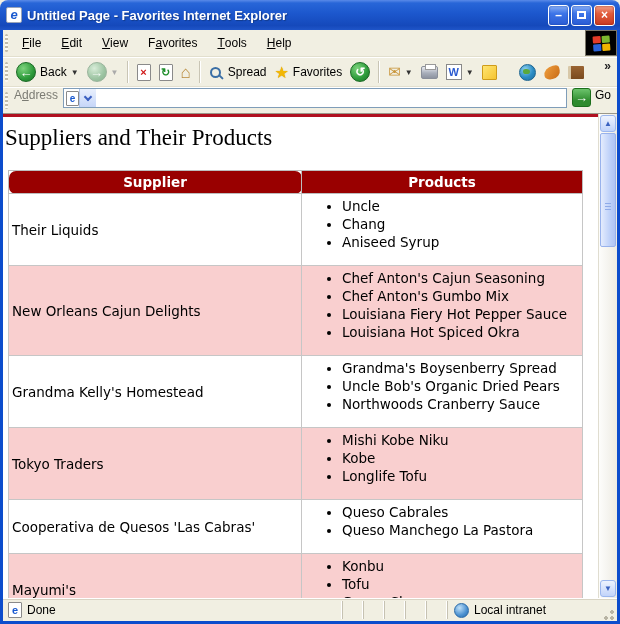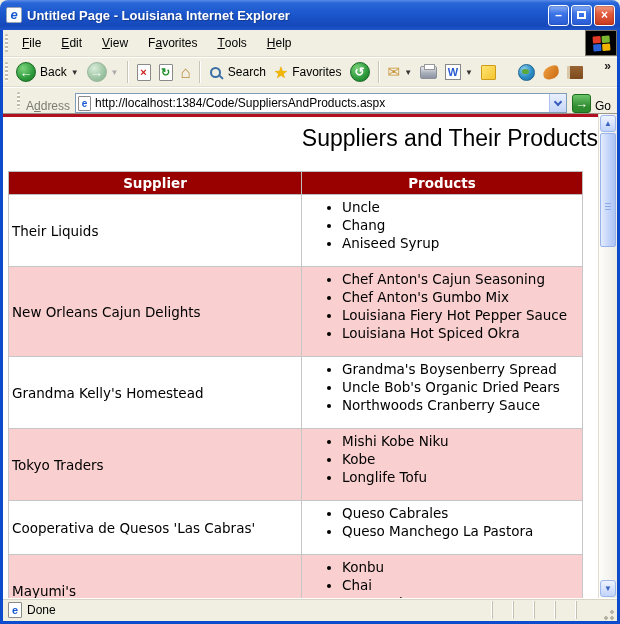--- a/index.html
+++ b/index.html
@@ -139,7 +139,7 @@
 
   <div class="titlebar">
     <span class="titlebar-icon">e</span>
-    <span class="title-text">Untitled Page - Louisiana Internet Explorer</span>
+    <span class="title-text">Untitled Page - Favorites Internet Explorer</span>
     <span class="winbtn">–</span>
     <span class="winbtn">
         <span class="maxglyph"></span>

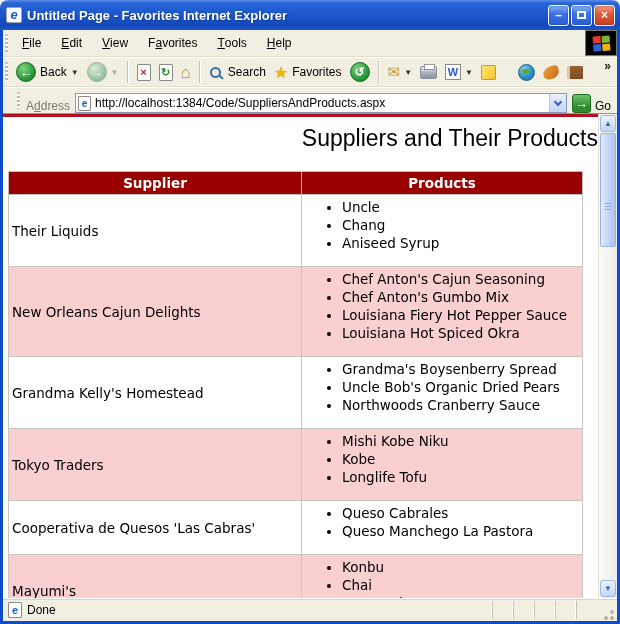--- a/index.html
+++ b/index.html
@@ -194,7 +194,7 @@
       <span class="tb-sep"></span>
       <span class="tb-btn">
         <span class="mag"></span>
-        <span>Search</span>
+        <span>Spread</span>
       </span>
       <span class="tb-btn">
         <span class="star-ic">★</span>

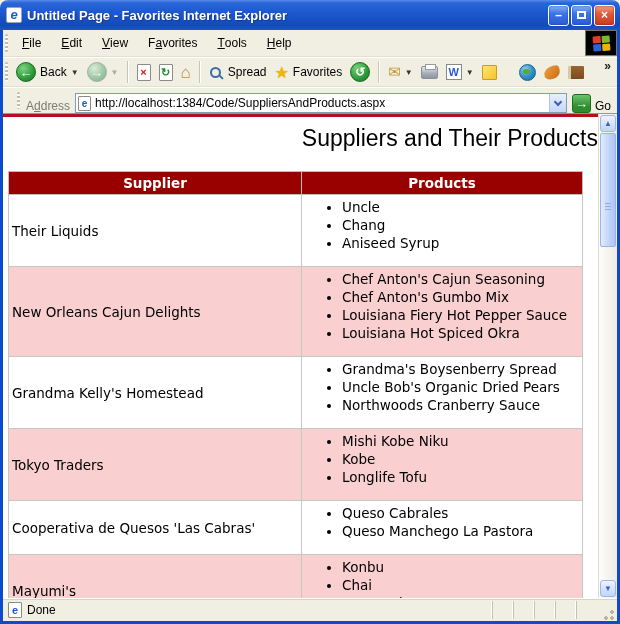--- a/index.html
+++ b/index.html
@@ -79,7 +79,7 @@
   .chevron { margin-left:auto; align-self:flex-start; font-weight:bold; color:#222; font-size:12px; padding:1px 4px 0 0; }
 
   
-  .addressbar { height:26px; flex:0 0 26px; display:flex; align-items:flex-end; border-top:1px solid #fff; padding:0 3px 0 12px; }
+  .addressbar { height:26px; flex:0 0 26px; display:flex; align-items:flex-start; border-top:1px solid #fff; padding:0 3px 0 0; }
   .addr-label { color:#7b7b73; margin:0 5px 0 2px; font-size:12px; }
   .addr-input { flex:1; height:20px; background:#fff; border:1px solid #7f9db9; display:flex; align-items:center; padding-left:2px; }
   .addr-url { flex:1; font-size:12px; color:#000; margin-left:4px; white-space:nowrap; overflow:hidden; }

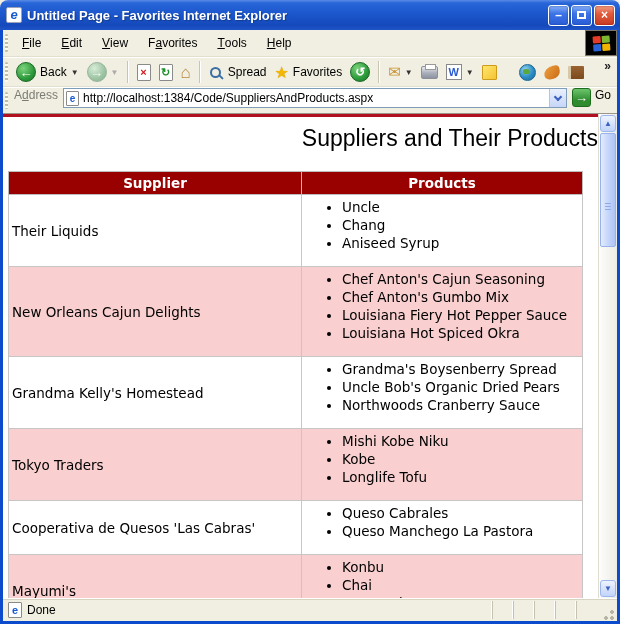--- a/index.html
+++ b/index.html
@@ -236,7 +236,6 @@
       <span class="addr-label" id="addr-label">A<u>d</u>dress</span>
       <span class="addr-input">
         <span class="page-ic" style="color:#1a5ad0;height:15px;width:13px;font-size:10px;">e</span>
-        <span class="addr-url">http://localhost:1384/Code/SuppliersAndProducts.aspx</span>
         <span class="combo-btn">
             <i></i>
           </span>

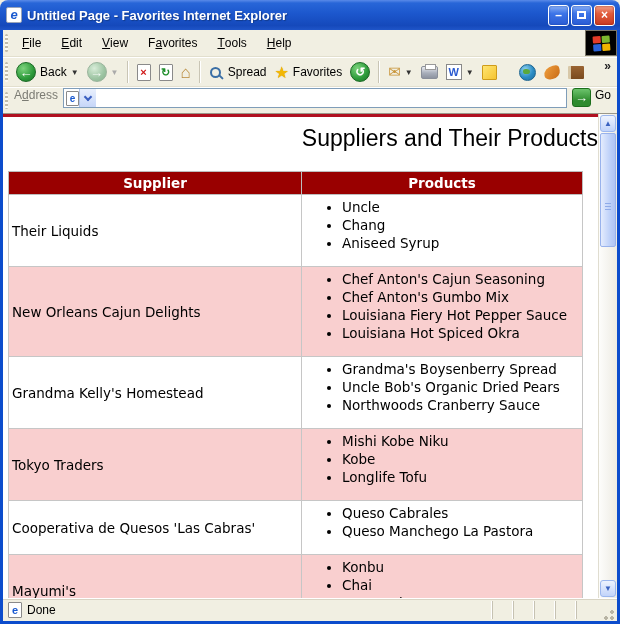--- a/index.html
+++ b/index.html
@@ -95,7 +95,7 @@
   .content { flex:1; display:flex; min-height:0; border-top:1px solid #9a978a; background:#fff; }
   .content-main { flex:1; overflow:hidden; position:relative; background:#fff; }
   .red-rule { height:3px; width:100%; }
-  h1.page-heading { font-size:23px; font-weight:400; color:#000; margin:8px 0 19px 2px; font-family:Liberation Sans, sans-serif;text-align:right; }
+  h1.page-heading { font-size:23px; font-weight:400; color:#000; margin:8px 0 19px 2px; font-family:Liberation Serif, serif; }
 
   table.sup { border-collapse:collapse; margin-left:5px; width:575px; font-family:"DejaVu Sans",sans-serif; font-size:13.5px; }
   table.sup th { color:#fff; font-weight:bold; text-align:center; padding:3px 0; font-size:13.5px;

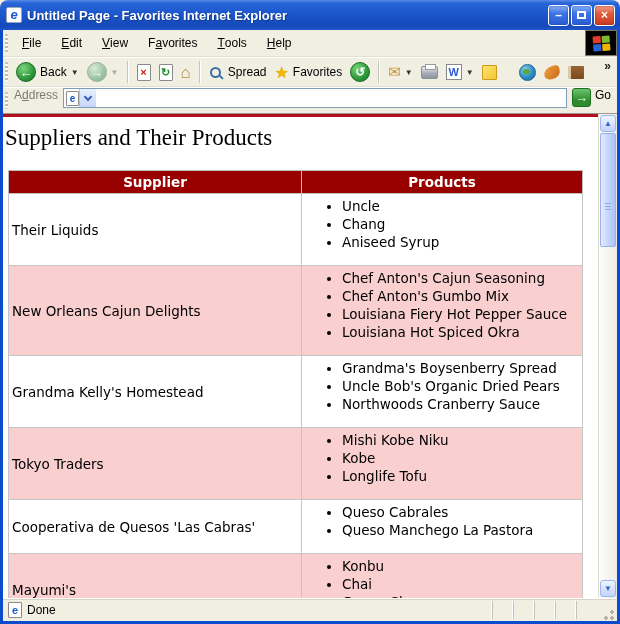--- a/index.html
+++ b/index.html
@@ -251,7 +251,7 @@
         <table class="sup">
           <thead>
             <tr>
-              <th id="th-supplier" style="background: rgb(153, 0, 0);">Supplier</th>
+              <th id="th-supplier" style="background: rgb(153, 0, 0); border-radius: 7px;">Supplier</th>
               <th id="th-products" style="background: rgb(153, 0, 0); margin-top: 31px;">Products</th>
             </tr>
           </thead>

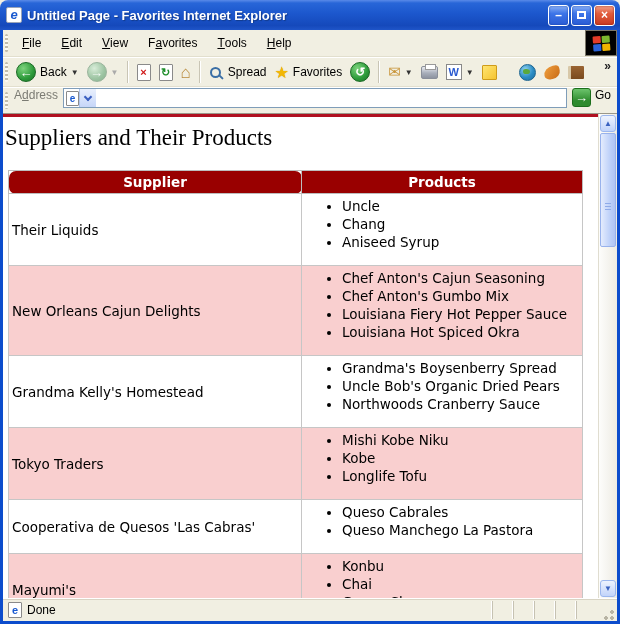--- a/index.html
+++ b/index.html
@@ -311,7 +311,7 @@
                 <td class="products-cell">
                   <ul>
                     <li>Konbu</li>
-                    <li>Chai</li>
+                    <li>Tofu</li>
                     <li>Genen Shouyu</li>
                   </ul>
                 </td>

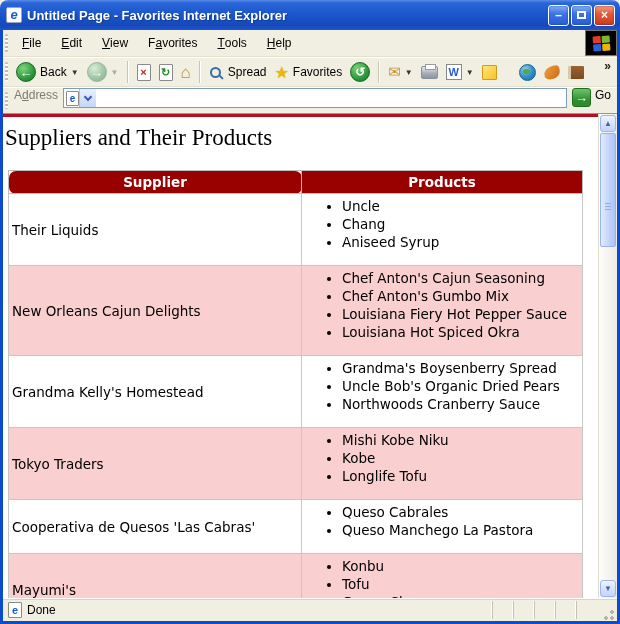--- a/index.html
+++ b/index.html
@@ -338,6 +338,10 @@
       <span class="status-cell"></span>
       <span class="status-cell"></span>
       <span class="status-cell"></span>
+      <span class="status-zone">
+        <span class="intranet-ic"></span>
+        <span>Local intranet</span>
+      </span>
       <span class="resize-grip"></span>
     </div>
 

